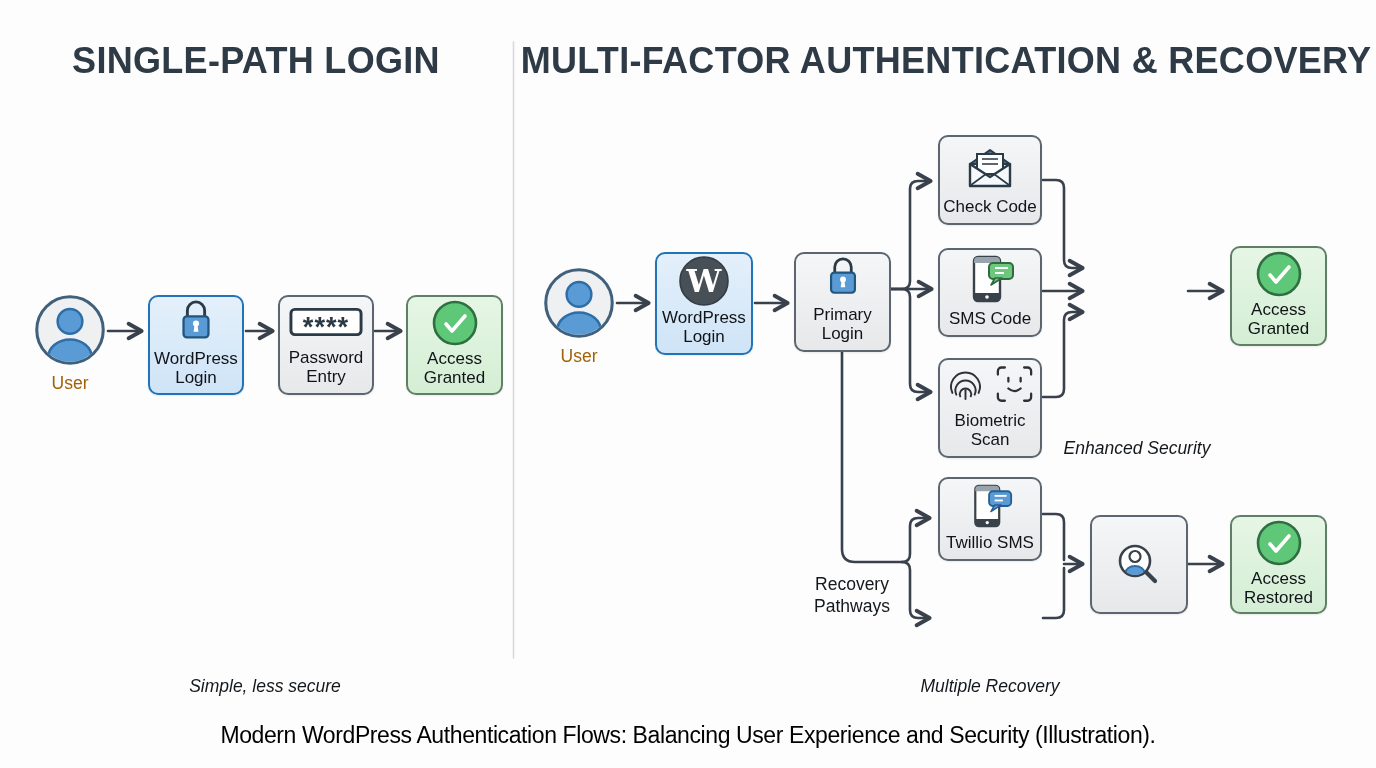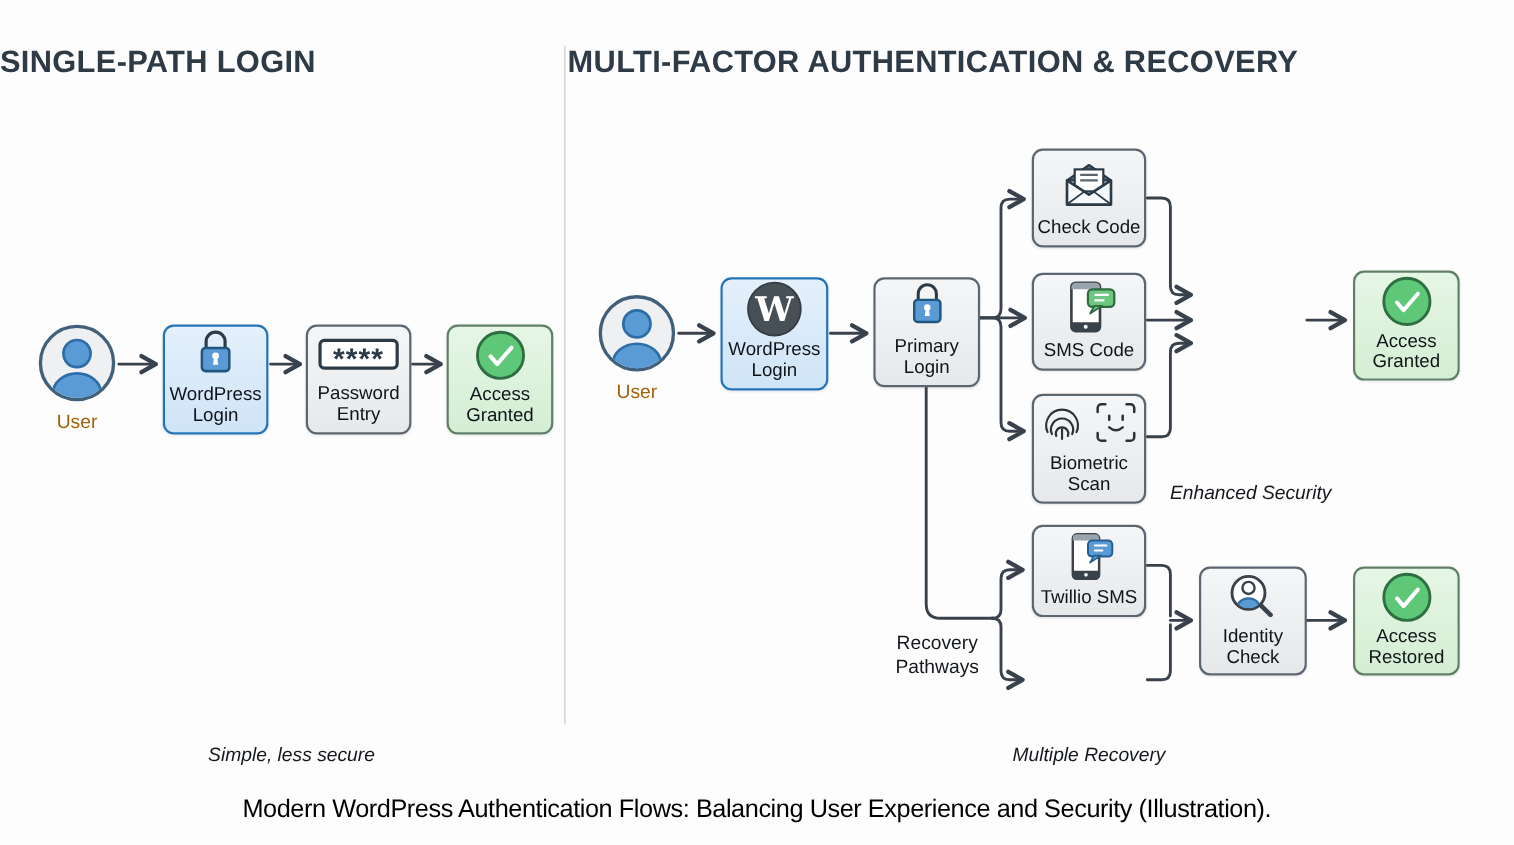--- a/index.html
+++ b/index.html
@@ -10,8 +10,8 @@
     color:#14181c;
   }
   .title{
-    position:absolute;font-weight:bold;font-size:28px;color:#2e3b46;
-    letter-spacing:.3px;text-align:left;white-space:nowrap;
+    position:absolute;font-weight:bold;font-size:36px;color:#2e3b46;
+    letter-spacing:.3px;text-align:center;white-space:nowrap;
   }
   #connectors{position:absolute;left:0;top:0;pointer-events:none;}
   .node{

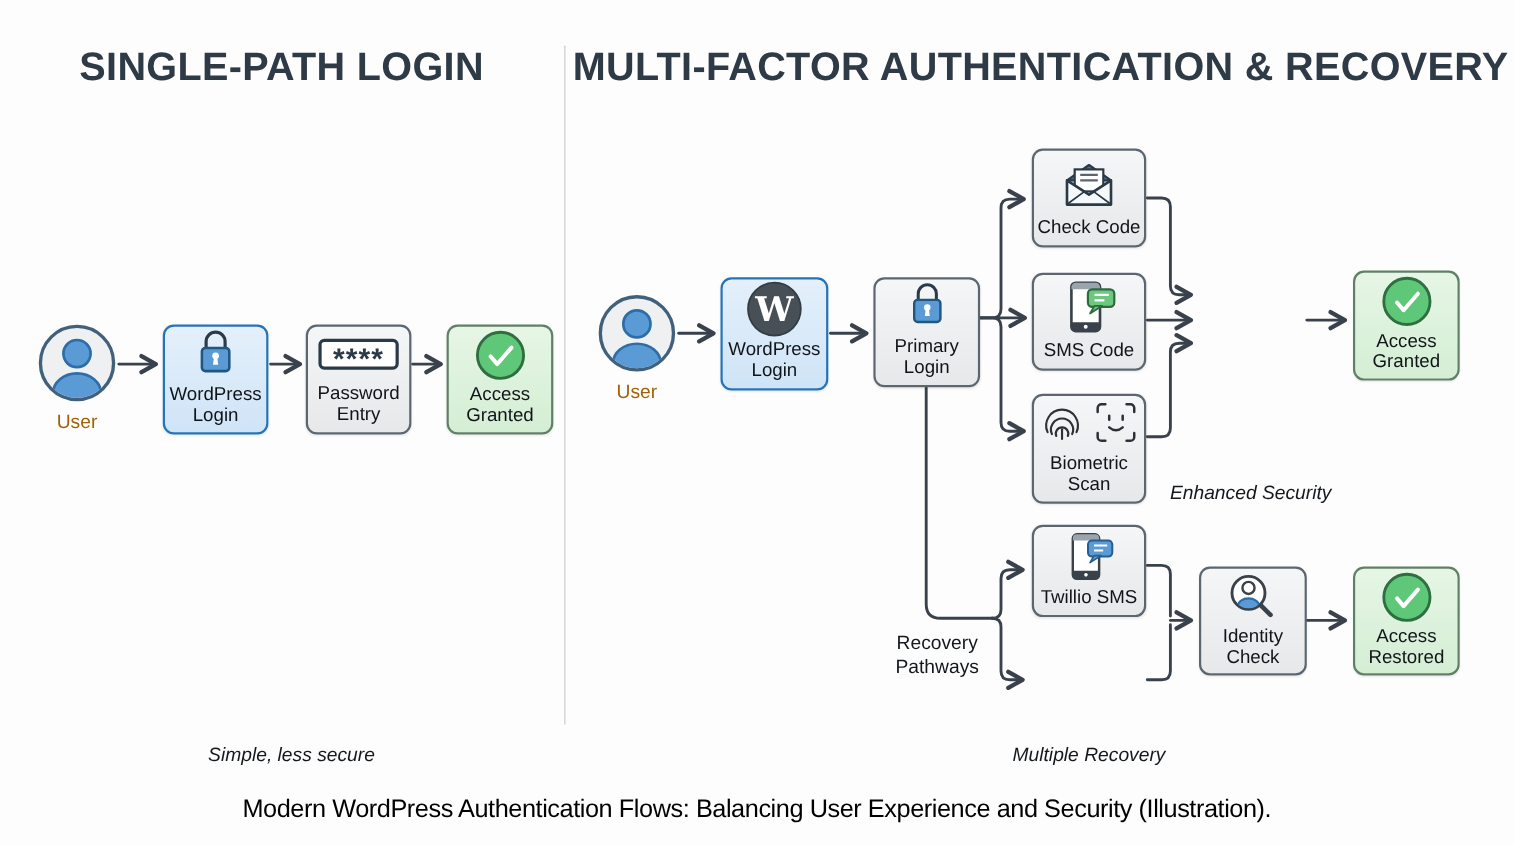--- a/index.html
+++ b/index.html
@@ -278,7 +278,6 @@
         <line x1="7.5" y1="7.5" x2="16" y2="16" stroke="#39424a" stroke-width="4.2" stroke-linecap="round"></line>
       </svg>
     </div>
-    <div class="label">Identity Check</div>
   </div>
 
   <div class="node green" style="left:1230px;top:515px;width:97px;height:99px;">

